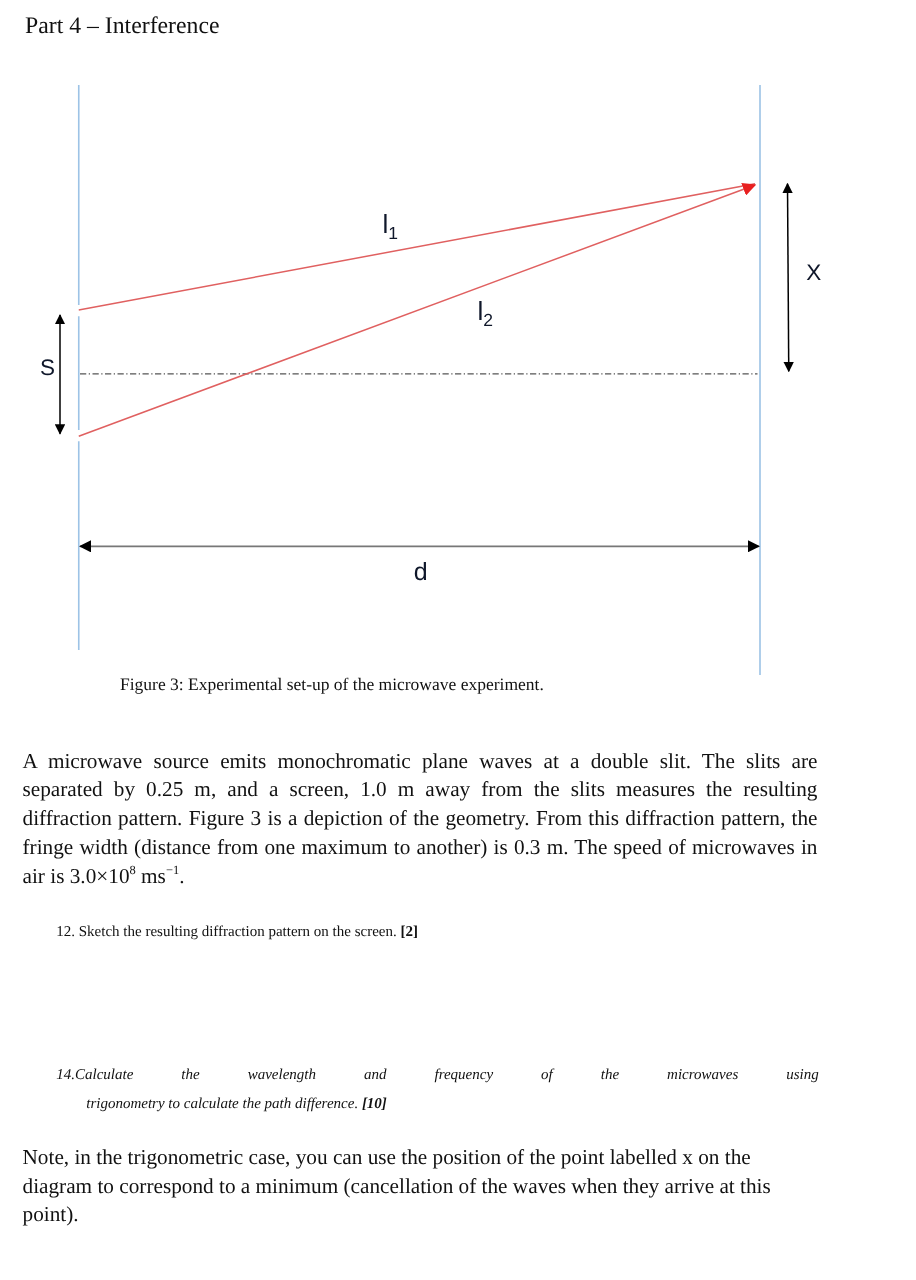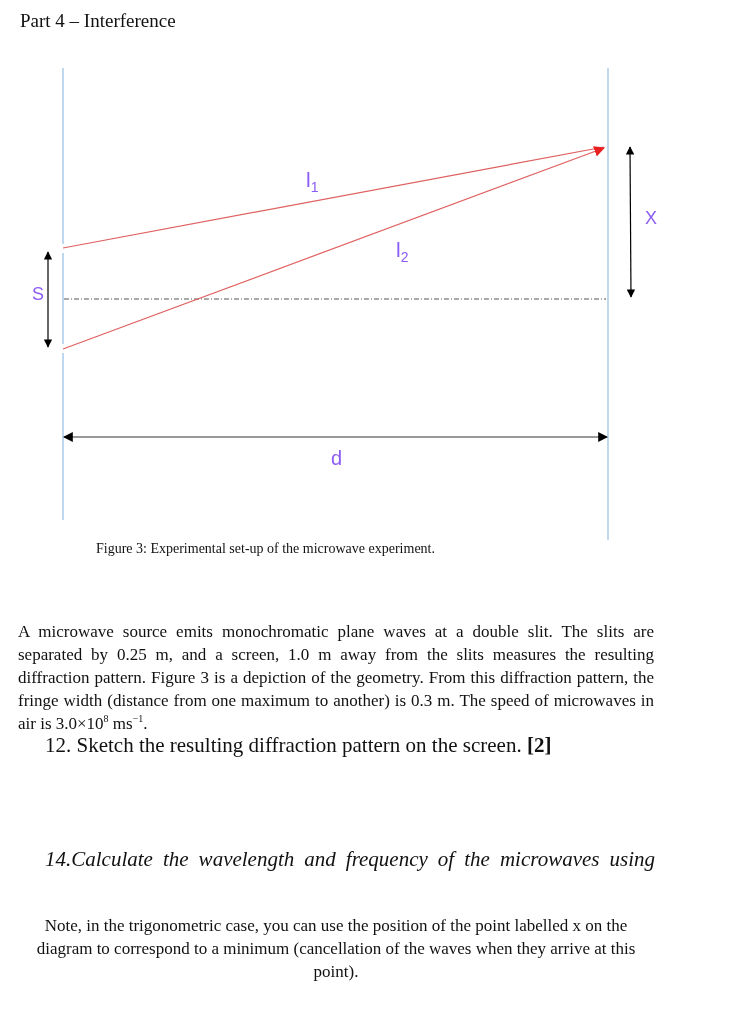--- a/index.html
+++ b/index.html
@@ -7,7 +7,7 @@
          font-family: "Liberation Serif", serif; color: #111; }
   .title { position: absolute; left: 20px; top: 10px; font-size: 19px; }
   .figure { position: absolute; left: 0; top: 0; width: 733px; height: 560px; }
-  .fig-label { position: absolute; font-family: "Liberation Sans", "DejaVu Sans", sans-serif; color: #8b5cf6; }
+  .fig-label { position: absolute; font-family: "Liberation Sans", "DejaVu Sans", sans-serif; color: #0f172a; }
   .caption { position: absolute; left: 96px; top: 541px; font-size: 14px; }
   .para { position: absolute; left: 18px; width: 636px; font-size: 17px; line-height: 23px; text-align: justify; }
   .q { position: absolute; left: 45px; width: 610px; font-size: 21px; line-height: 23px; text-align: justify; }

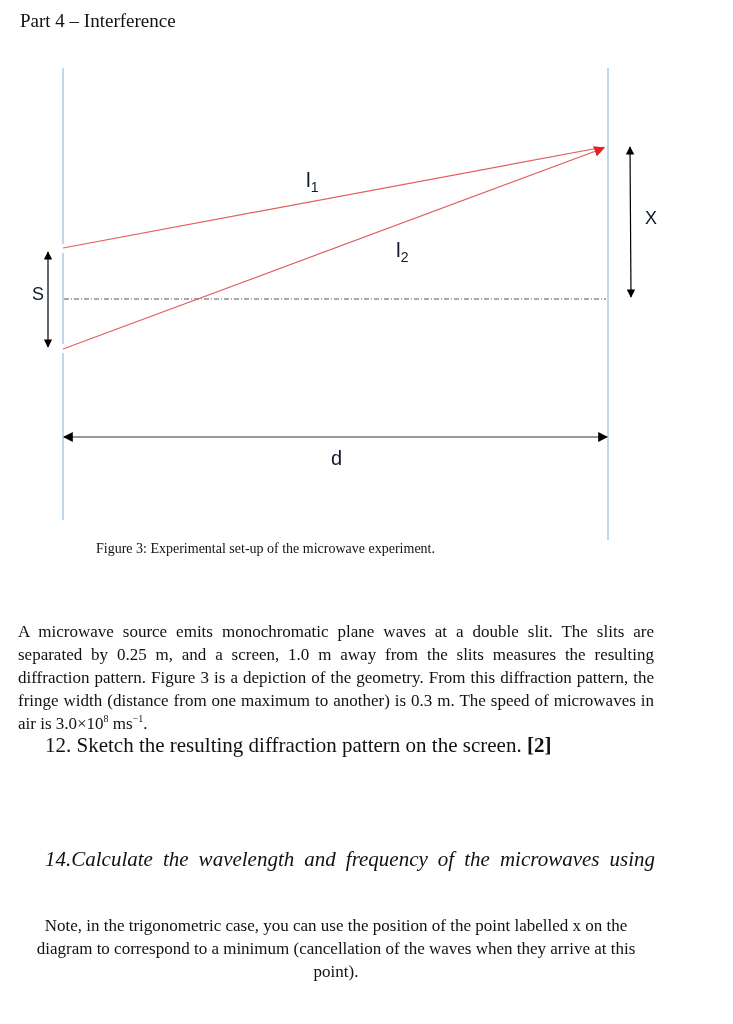--- a/index.html
+++ b/index.html
@@ -55,7 +55,7 @@
   <div class="fig-label" style="left:306px; top:168px; font-size:21px;">
     <span>l</span><sub style="font-size:14px;">1</sub>
   </div>
-  <div class="fig-label" style="left:396px; top:238px; font-size:21px;">
+  <div class="fig-label" style="left:382px; top:238px; font-size:21px;">
     <span>l</span><sub style="font-size:14px;">2</sub>
   </div>
   <div class="fig-label" style="left:32px; top:284px; font-size:18px;">S</div>

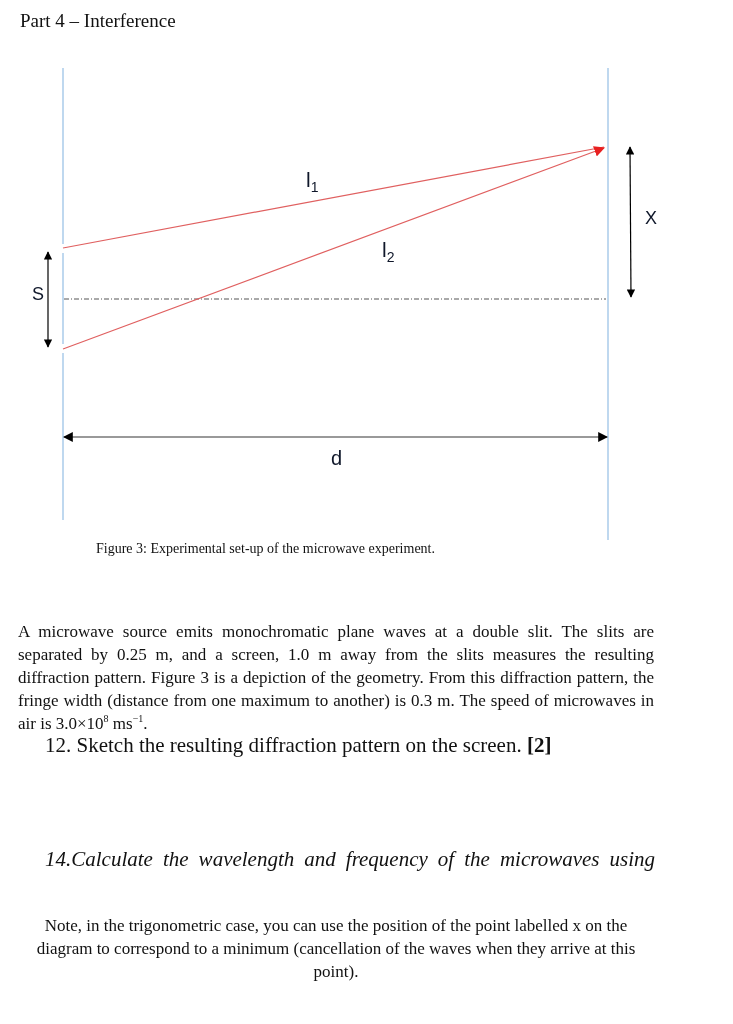--- a/index.html
+++ b/index.html
@@ -65,7 +65,7 @@
 
 <div class="caption">Figure 3: Experimental set-up of the microwave experiment.</div>
 
-<div class="para" style="top:620px;">
+<div class="para" style="top:597px;">
   <span>A microwave source emits monochromatic plane waves at a double slit. The slits are separated by 0.25 m, and a screen, 1.0 m away from the slits measures the resulting diffraction pattern. Figure 3 is a depiction of the geometry. From this diffraction pattern, the fringe width (distance from one maximum to another) is 0.3 m. The speed of microwaves in air is 3.0×10</span><sup>8</sup><span> ms</span><sup>−1</sup><span>.</span>
 </div>
 

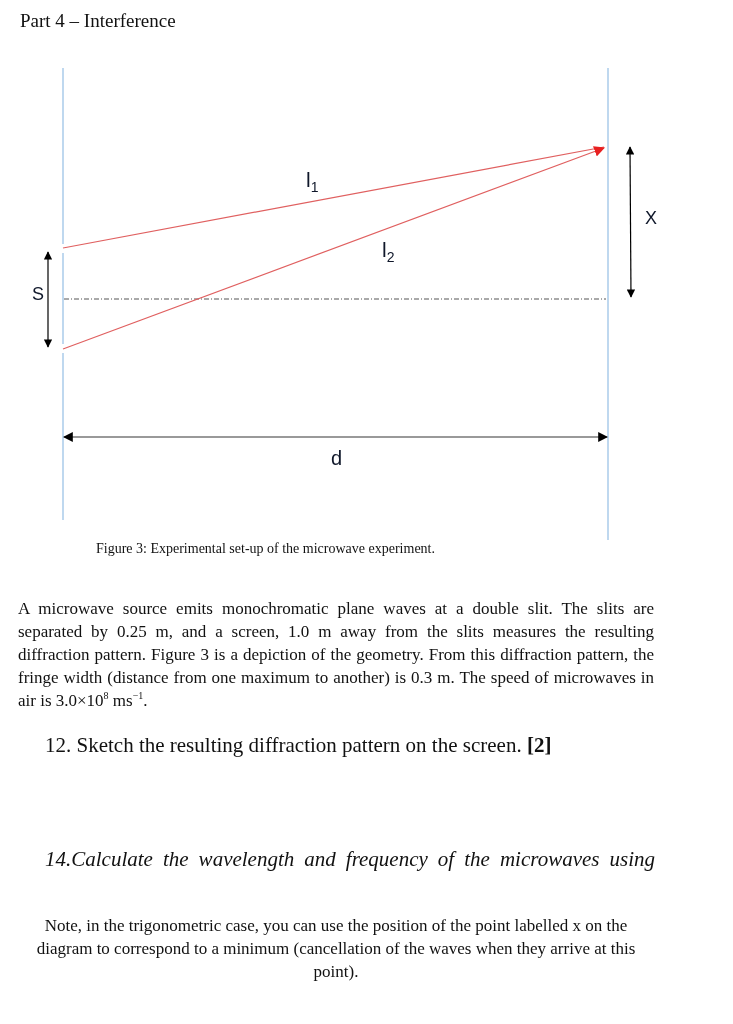--- a/index.html
+++ b/index.html
@@ -10,7 +10,7 @@
   .fig-label { position: absolute; font-family: "Liberation Sans", "DejaVu Sans", sans-serif; color: #0f172a; }
   .caption { position: absolute; left: 96px; top: 541px; font-size: 14px; }
   .para { position: absolute; left: 18px; width: 636px; font-size: 17px; line-height: 23px; text-align: justify; }
-  .q { position: absolute; left: 45px; width: 610px; font-size: 21px; line-height: 23px; text-align: justify; }
+  .q { position: absolute; left: 45px; width: 610px; font-size: 12px; line-height: 23px; text-align: justify; }
   .q .cont { display: block; padding-left: 24px; text-align: left; }
   .q .first { display: block; text-align: justify; text-align-last: justify; }
   .marks { font-weight: bold; }

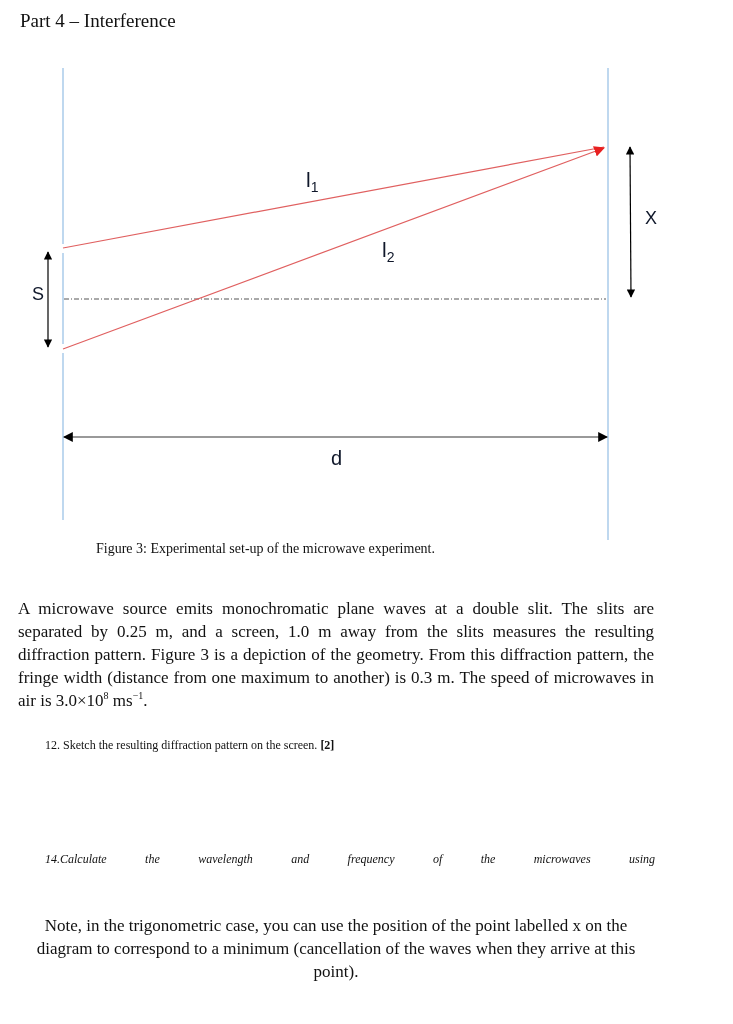--- a/index.html
+++ b/index.html
@@ -80,6 +80,7 @@
 
 <div class="q" style="top:848px;font-style:italic;">
   <span class="first"><span>14.</span><span>Calculate the wavelength and frequency of the microwaves using</span></span>
+  <span class="cont"><span>trigonometry to calculate the path difference.</span> <span class="marks">[10]</span></span>
 </div>
 
 <div class="para" style="top:914px; text-align:center;">Note, in the trigonometric case, you can use the position of the point labelled x on the diagram to correspond to a minimum (cancellation of the waves when they arrive at this point).</div>

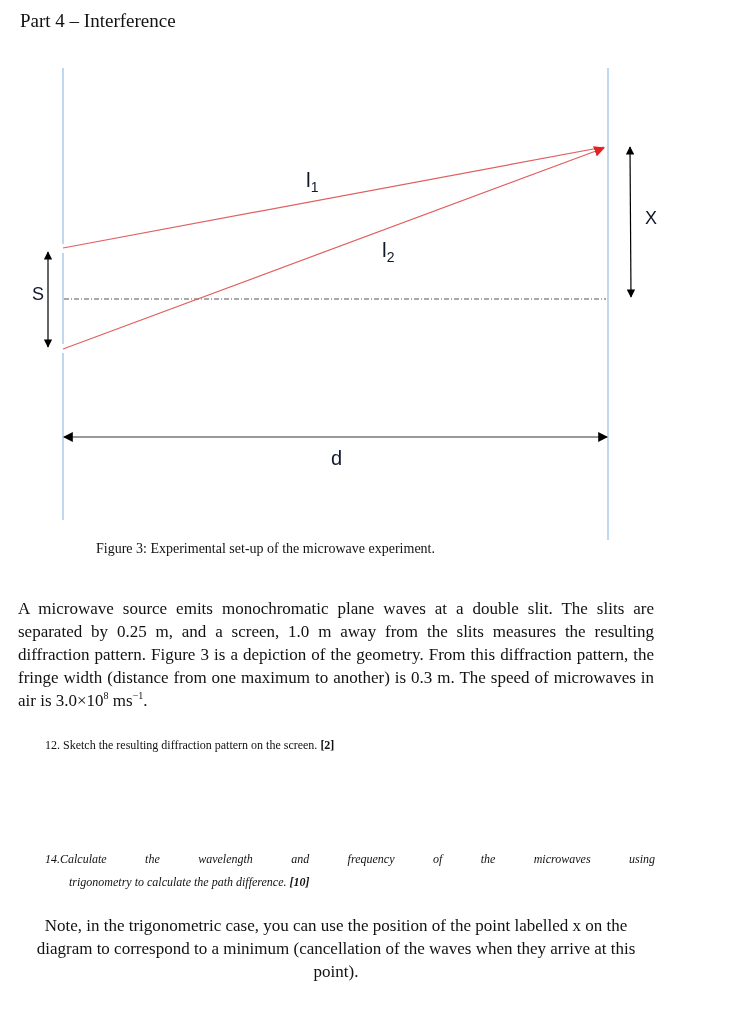--- a/index.html
+++ b/index.html
@@ -83,6 +83,6 @@
   <span class="cont"><span>trigonometry to calculate the path difference.</span> <span class="marks">[10]</span></span>
 </div>
 
-<div class="para" style="top:914px; text-align:center;">Note, in the trigonometric case, you can use the position of the point labelled x on the diagram to correspond to a minimum (cancellation of the waves when they arrive at this point).</div>
+<div class="para" style="top:914px; text-align:left;">Note, in the trigonometric case, you can use the position of the point labelled x on the diagram to correspond to a minimum (cancellation of the waves when they arrive at this point).</div>
 
 </body></html>

